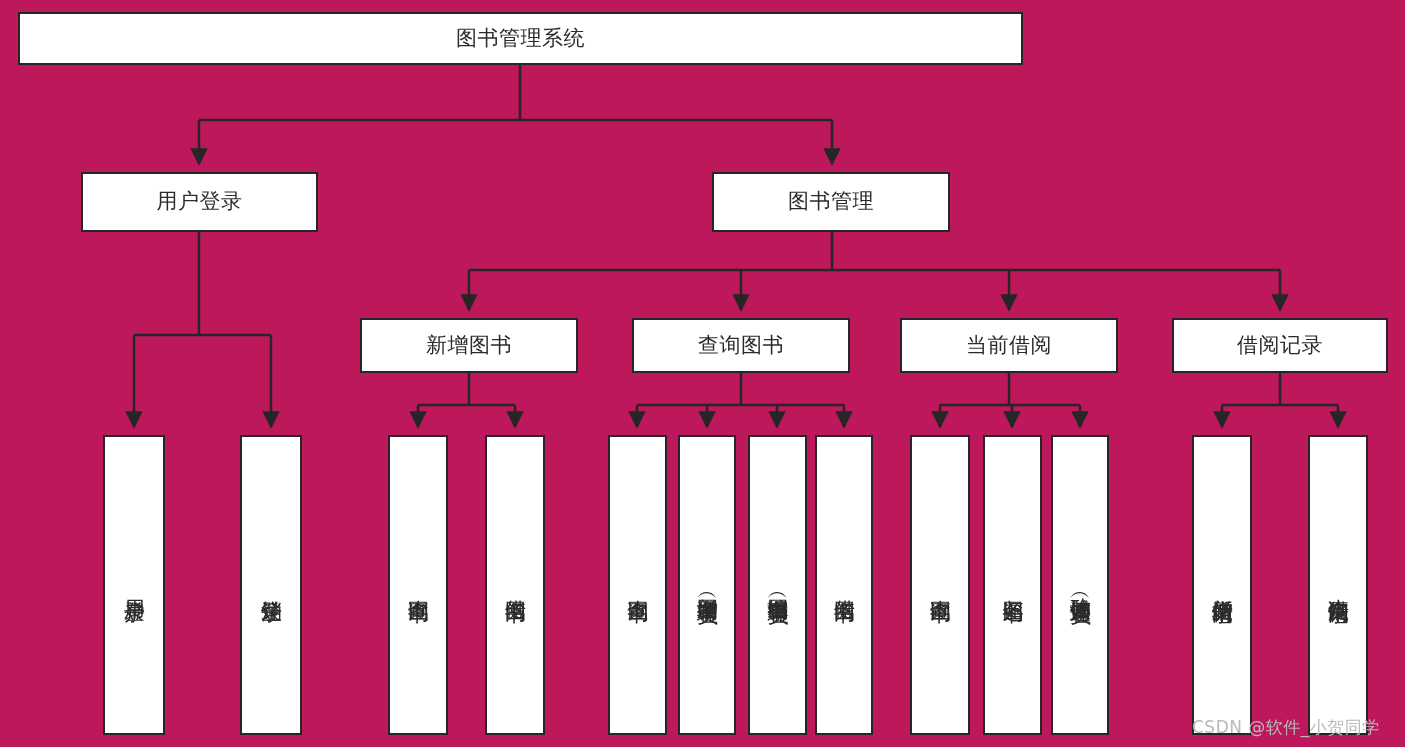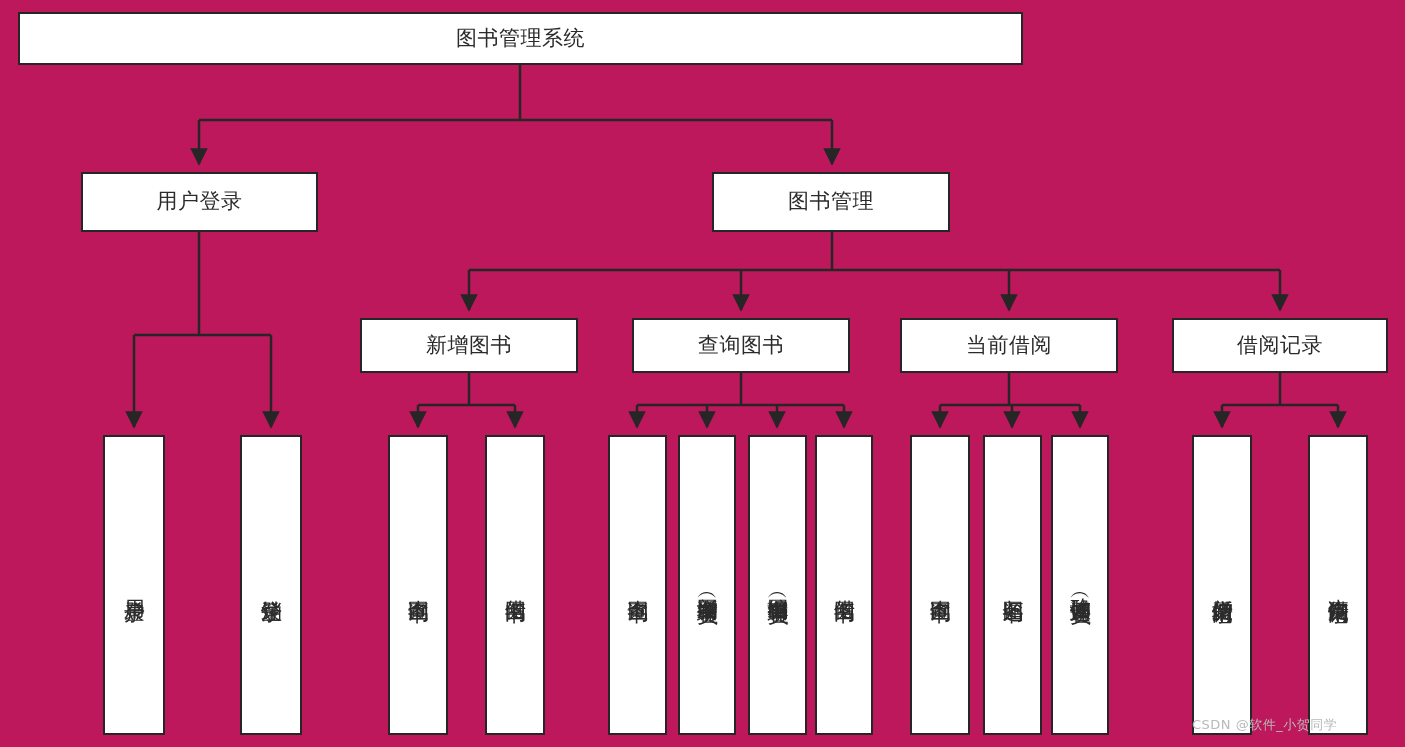--- a/index.html
+++ b/index.html
@@ -52,7 +52,7 @@
   }
   .watermark {
     position: absolute;
-    font-size: 13px;
+    font-size: 17px;
     color: #b9b9b9;
     white-space: nowrap;
     letter-spacing: 0.5px;

